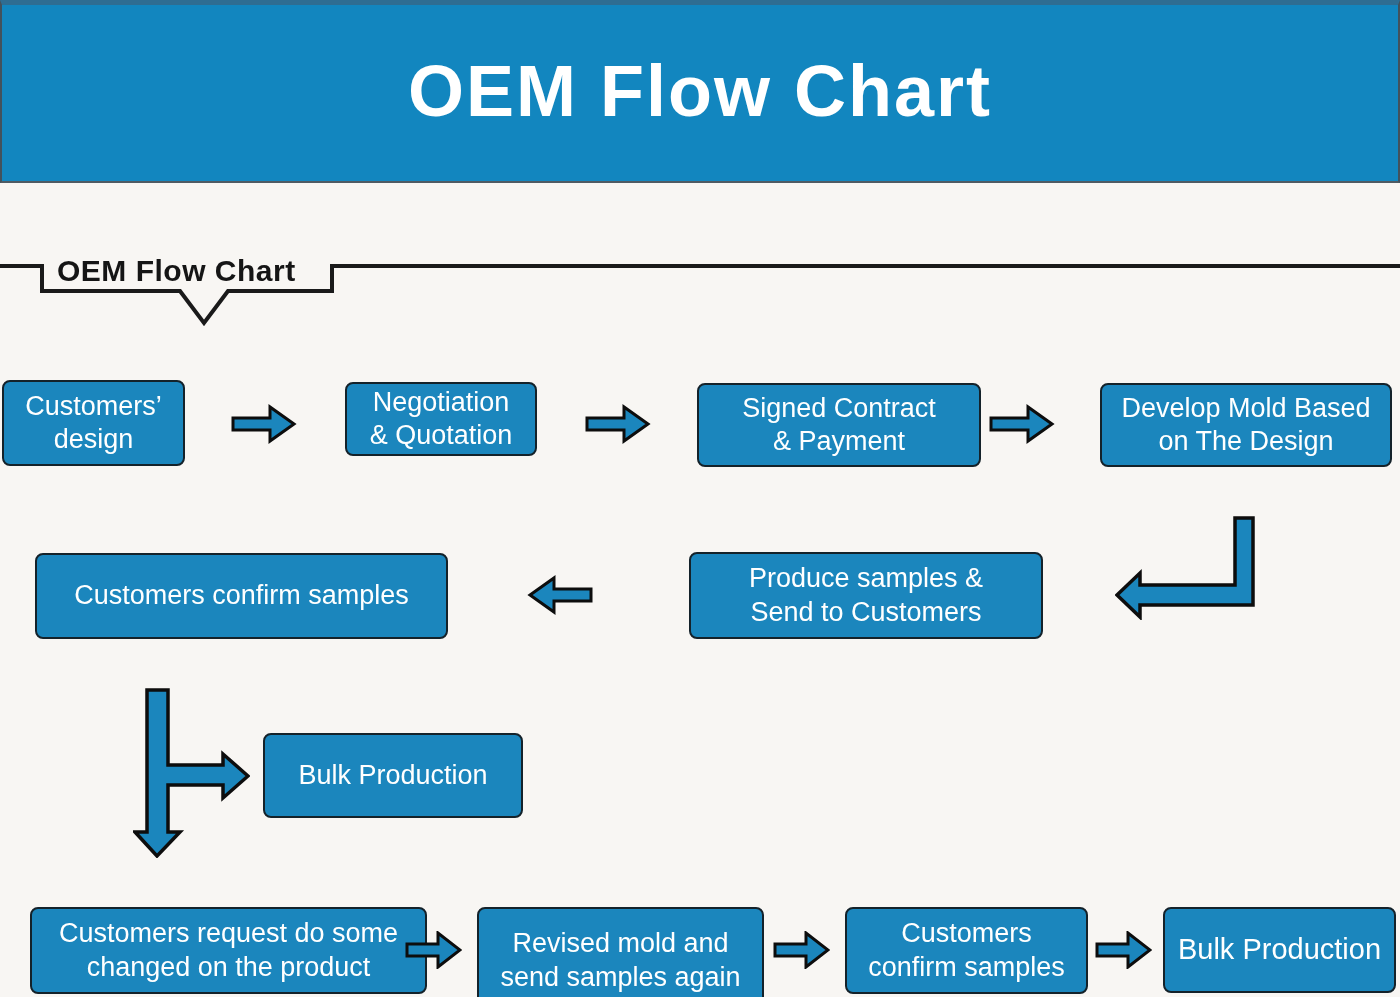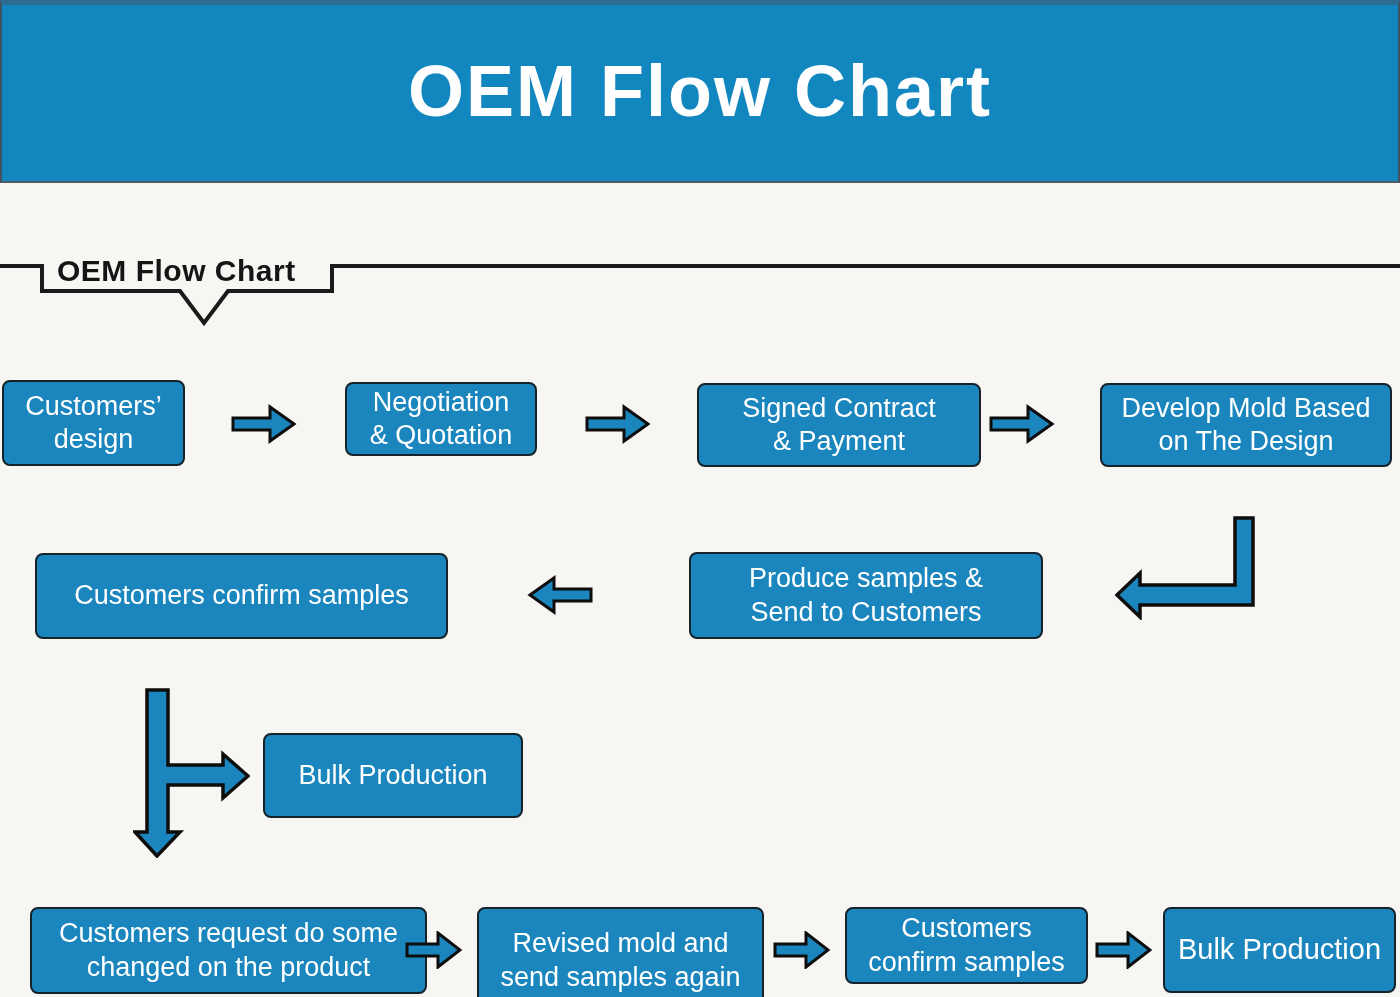--- a/index.html
+++ b/index.html
@@ -57,7 +57,7 @@
   #n7  { left: 263px;  top: 733px; width: 260px; height: 85px; }
   #n8  { left: 2px;    top: 907px; width: 397px; height: 87px; margin-left: 28px; }
   #n9  { left: 477px;  top: 907px; width: 287px; height: 107px; }
-  #n10 { left: 845px;  top: 907px; width: 243px; height: 77px; }
+  #n10 { left: 845px;  top: 907px; width: 243px; height: 87px; }
   #n11 { left: 1163px; top: 907px; width: 233px; height: 86px; font-size: 29px; }
 
   

